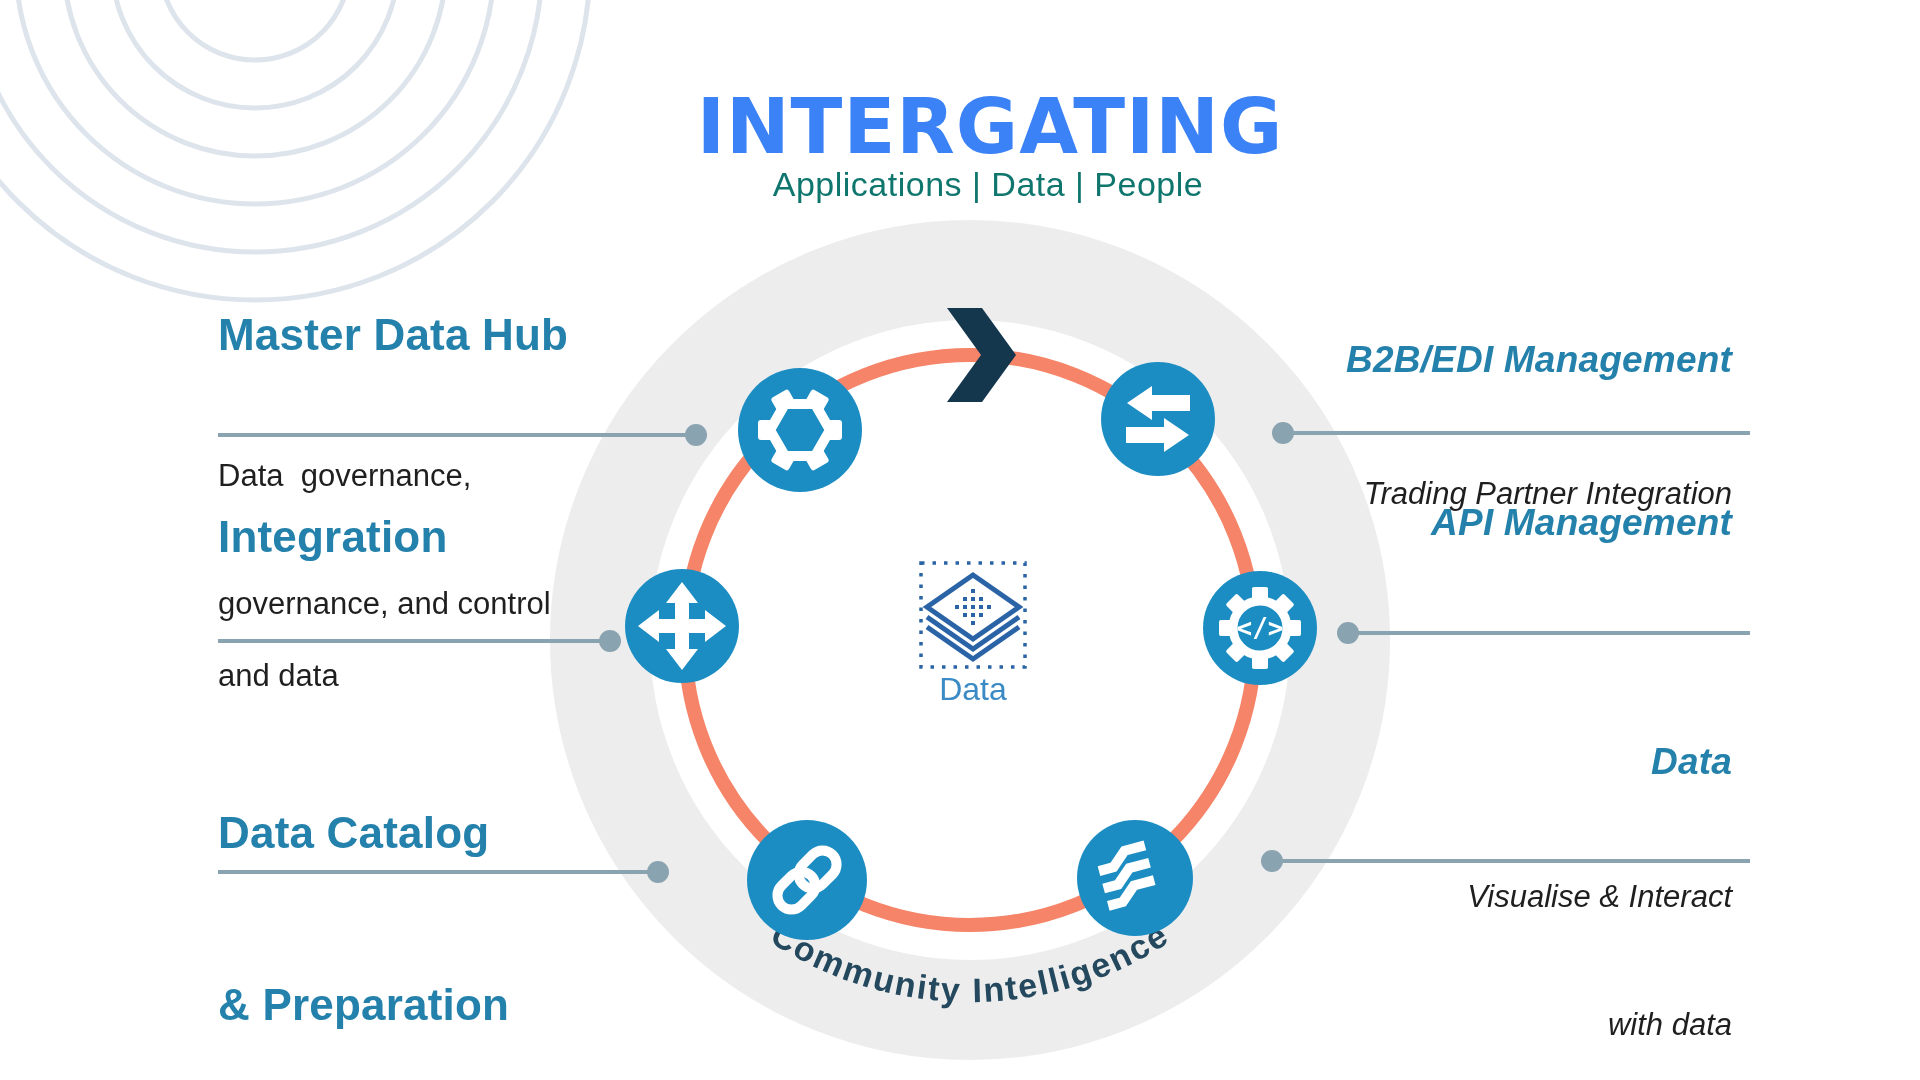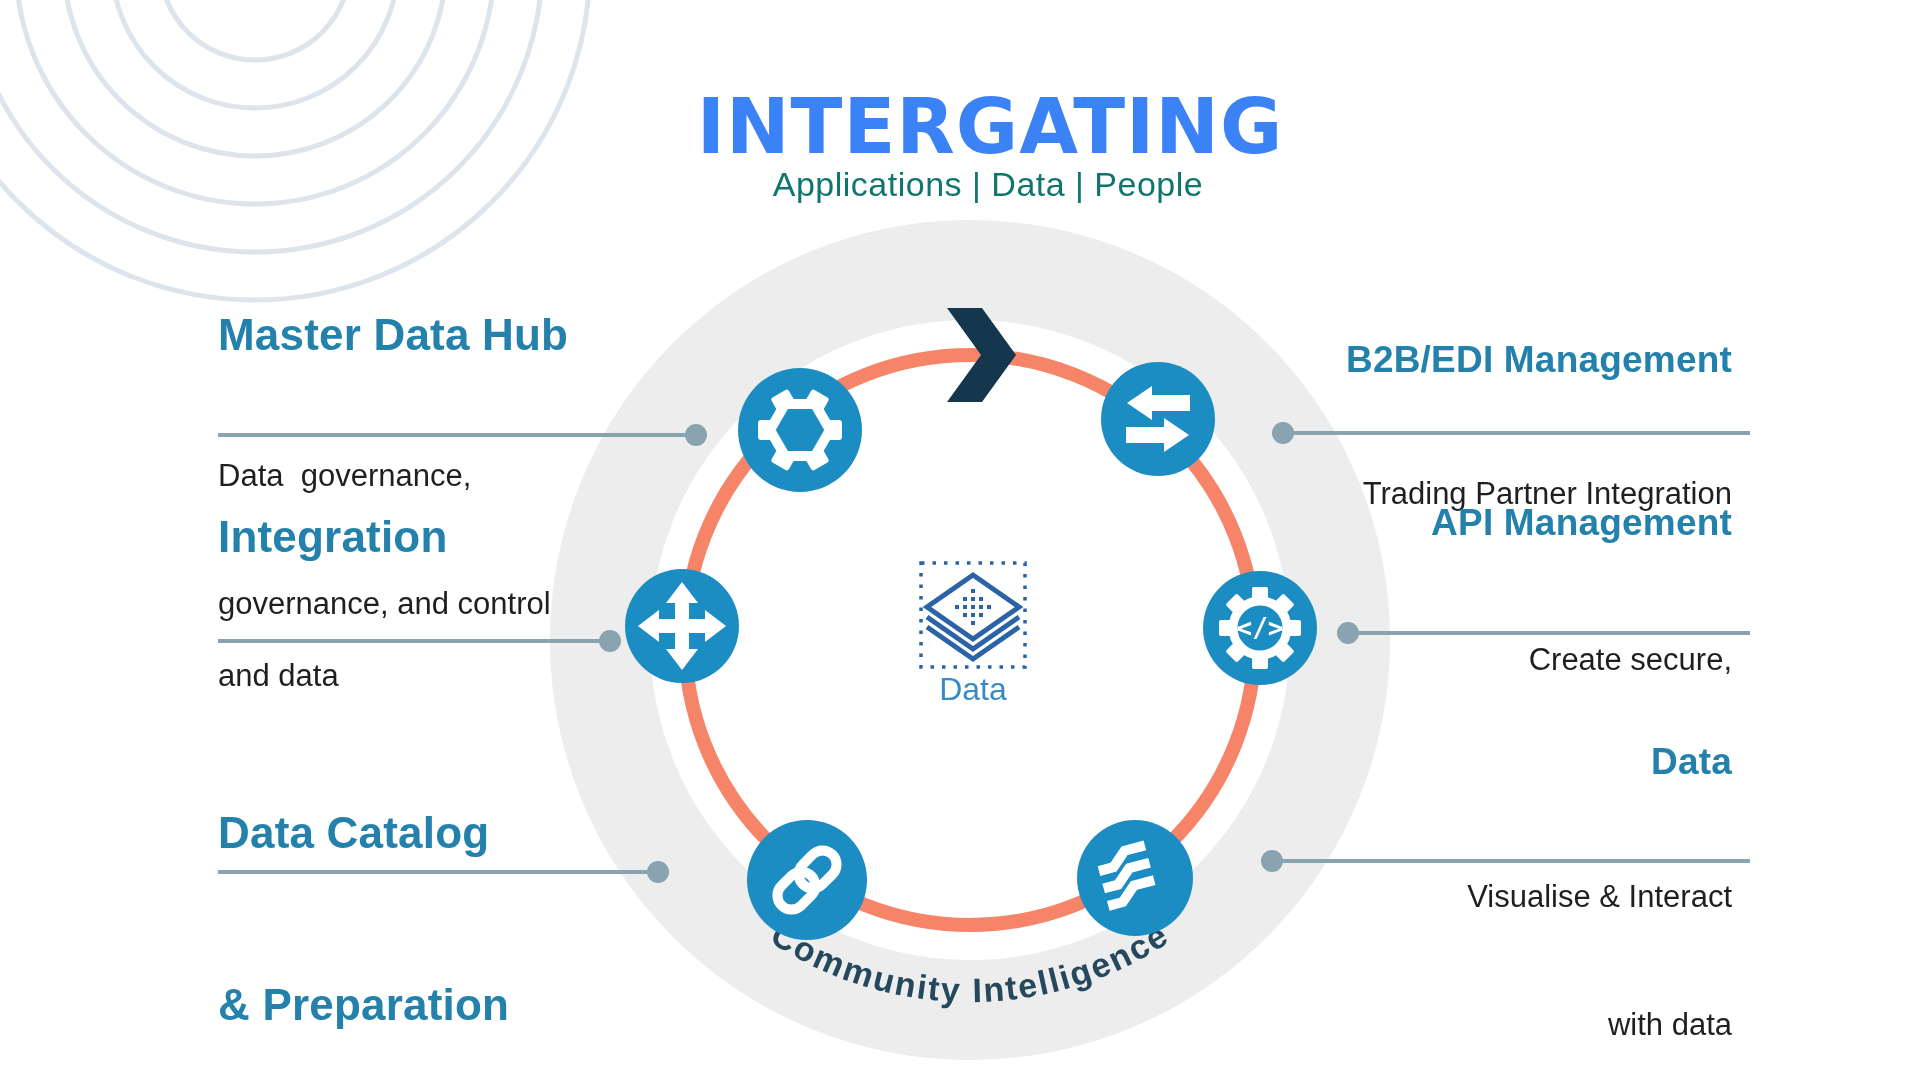--- a/index.html
+++ b/index.html
@@ -14,7 +14,7 @@
   .lbl-h{font-weight:700;font-size:44px;line-height:1.3;color:#2481ab;letter-spacing:.2px;white-space:pre;}
   .lbl-h.sm{font-size:37px;}
   .lbl-body{font-size:31px;line-height:1.38;color:#1f1f1f;white-space:pre;}
-  .right-block{text-align:right;}
+  .right-block{text-align:right;font-style:italic;}
   svg text{font-family:"Liberation Sans",sans-serif;}
   .arc-label{font-size:34px;font-weight:700;letter-spacing:2px;fill:#24485d;}
   .data-label{font-size:32px;fill:#3a8ac6;}

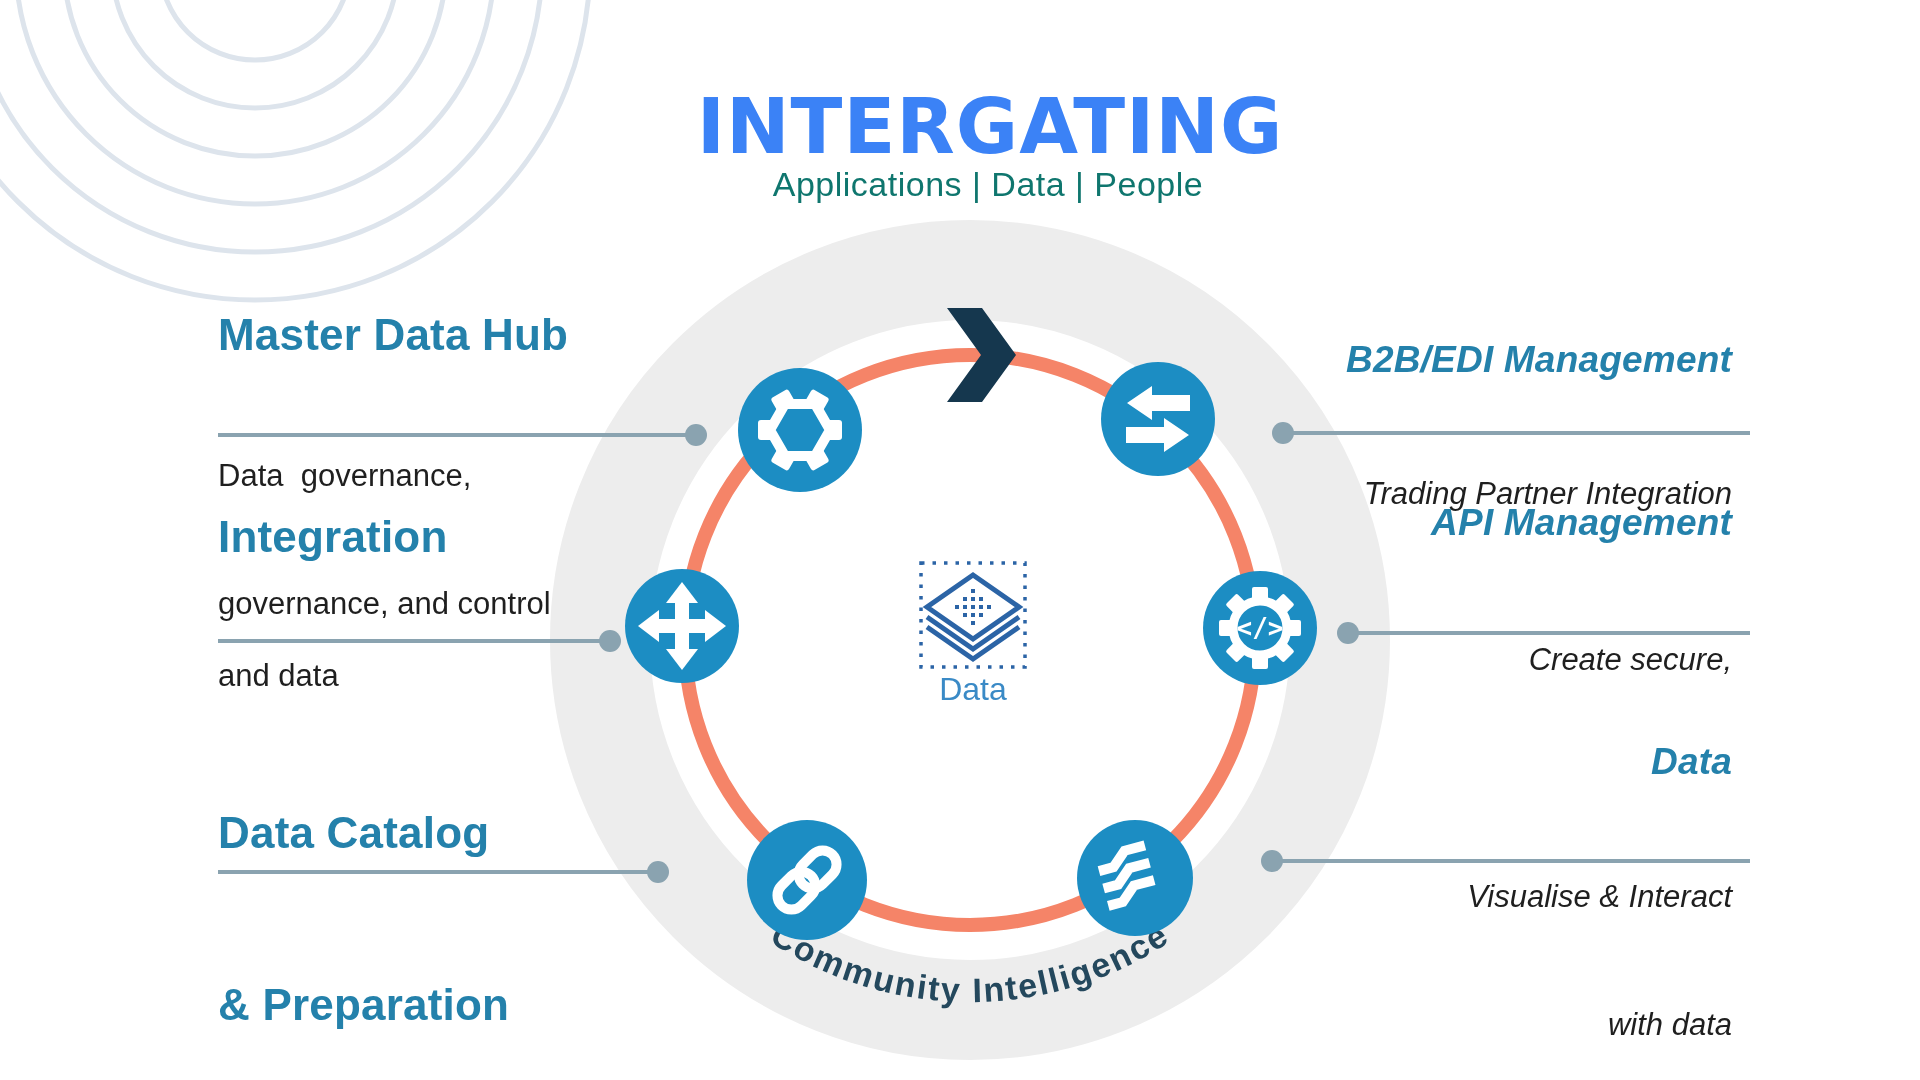--- a/index.html
+++ b/index.html
@@ -194,7 +194,6 @@
   <div class="abs right-block" style="right:188px;top:499px">
     <div class="lbl-h sm">API Management</div>
     <div class="lbl-body" style="margin-top:6px">
-      <div>Create secure,</div>
     </div>
   </div>
 

